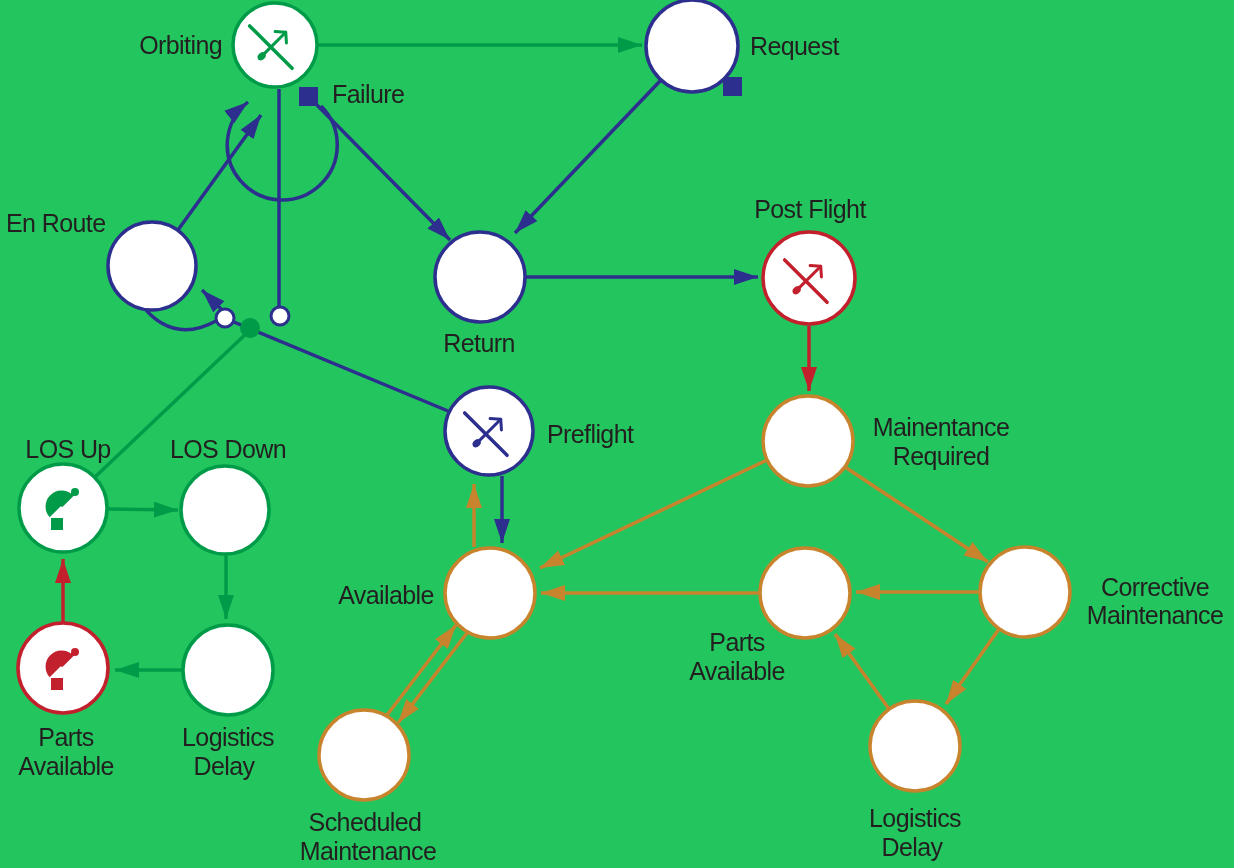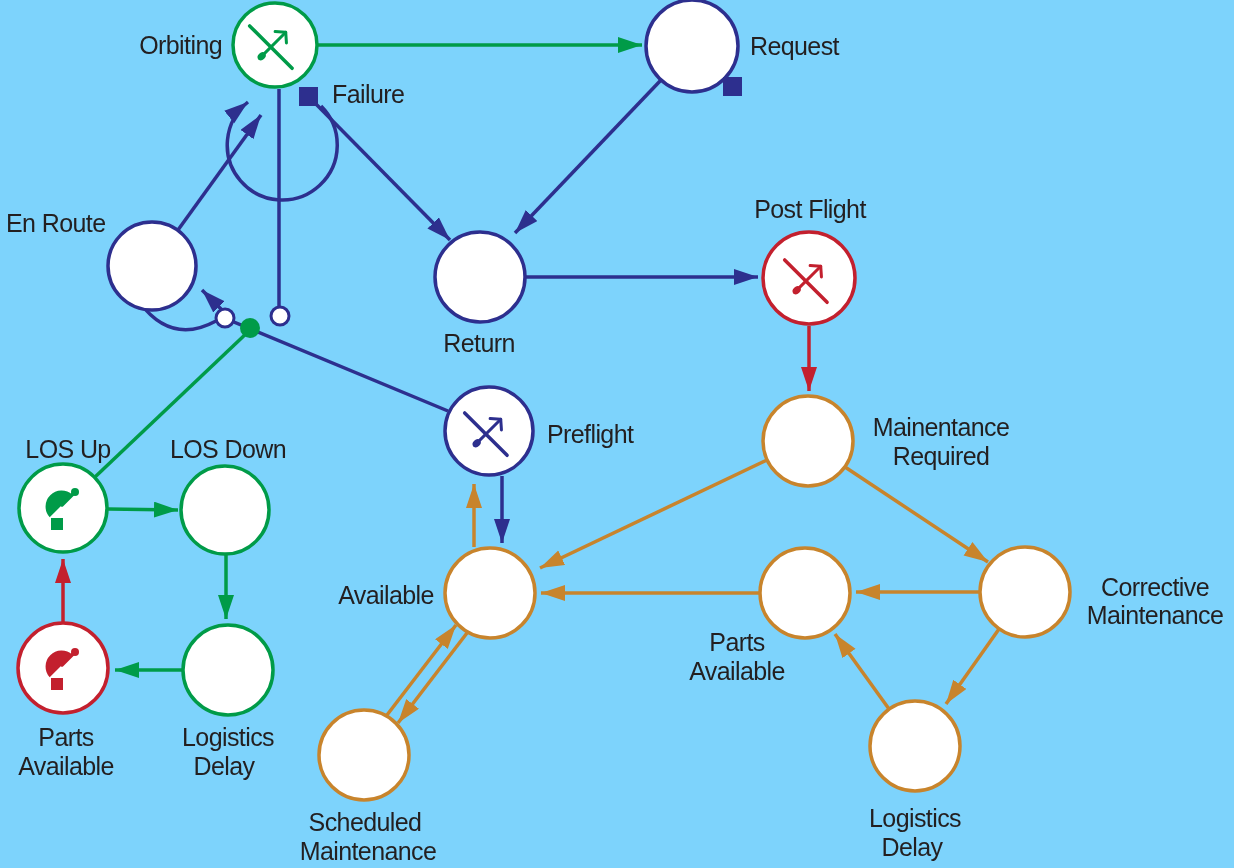--- a/index.html
+++ b/index.html
@@ -3,7 +3,7 @@
 <meta charset="utf-8">
 <style>
   html,body{margin:0;padding:0;background:#ffffff;}
-  .stage{position:relative;width:1234px;height:868px;background:#7dd3fc;overflow:hidden;text-align:center;}
+  .stage{position:relative;width:1234px;height:868px;background:#22c55e;overflow:hidden;text-align:center;}
   svg{display:block;}
   .lbl{font-family:"Liberation Sans",sans-serif;font-size:25px;fill:#231F20;letter-spacing:-0.6px;}
   .navy-s{stroke:#2D2F8E;fill:none;}

